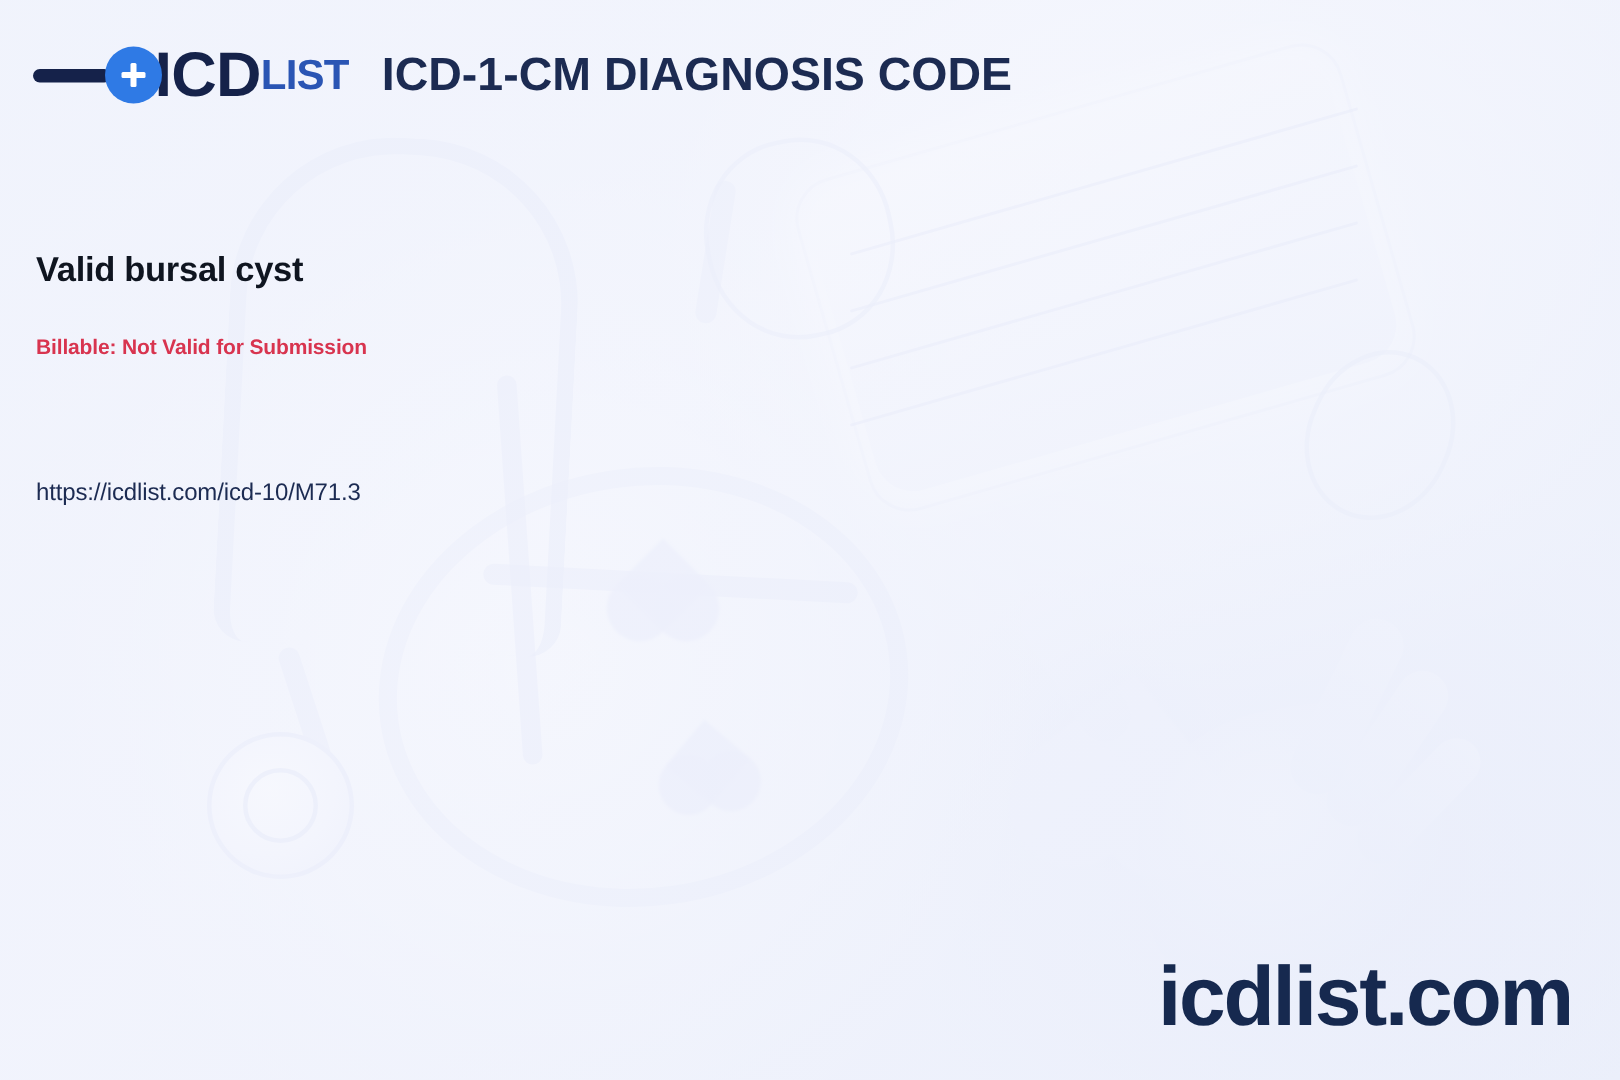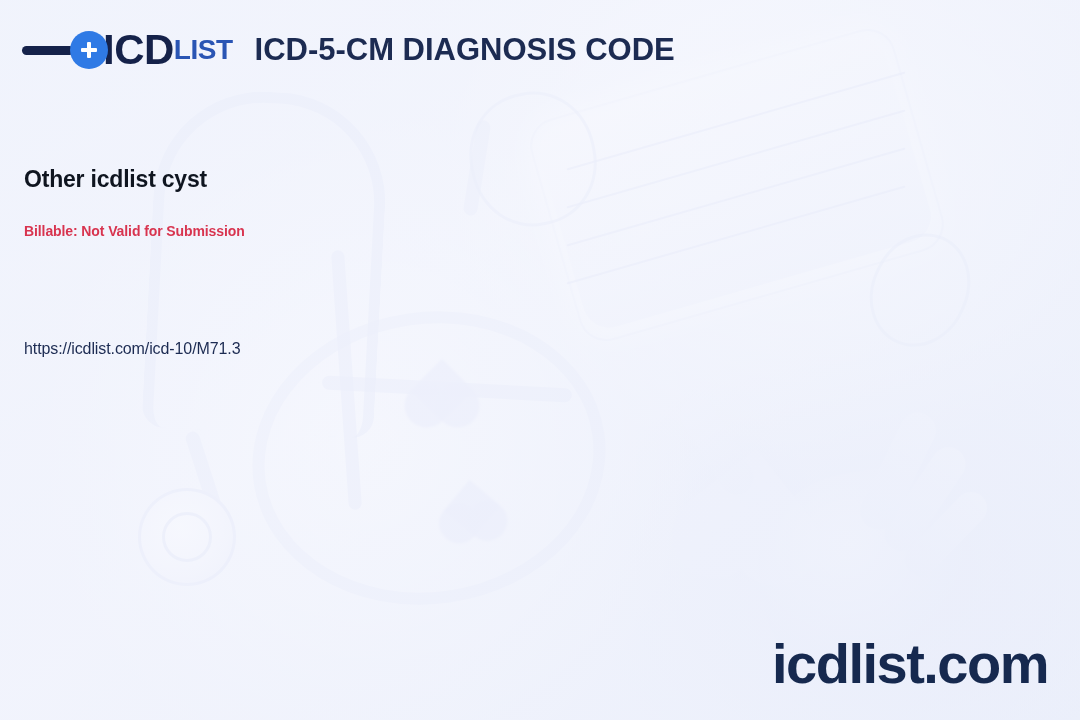--- a/index.html
+++ b/index.html
@@ -361,7 +361,7 @@
       <span class="logo-icd">ICD</span>
       <span class="logo-list">LIST</span>
     </div>
-    <div class="header-title">ICD-5-CM DIAGNOSIS CODE</div>
+    <div class="header-title">ICD-1-CM DIAGNOSIS CODE</div>
   </div>
 
   <div class="desc">Other icdlist cyst</div>

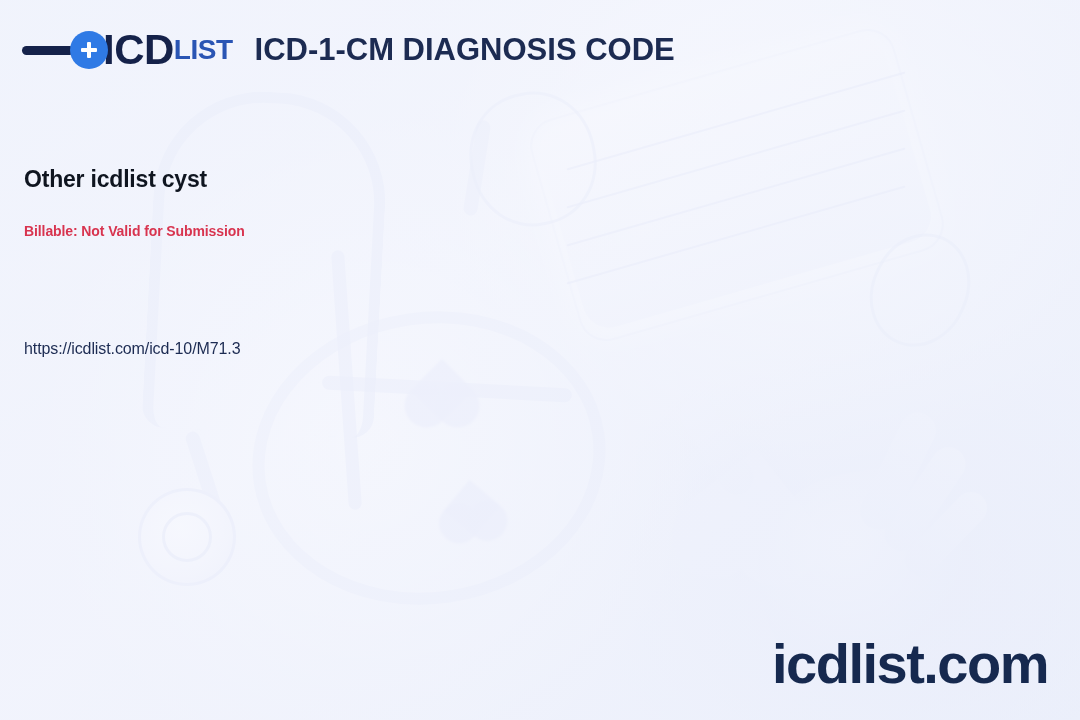--- a/index.html
+++ b/index.html
@@ -364,7 +364,7 @@
     <div class="header-title">ICD-1-CM DIAGNOSIS CODE</div>
   </div>
 
-  <div class="desc">Other icdlist cyst</div>
+  <div class="desc">Valid bursal cyst</div>
   <div class="billable">Billable: Not Valid for Submission</div>
   <div class="url">https://icdlist.com/icd-10/M71.3</div>
 

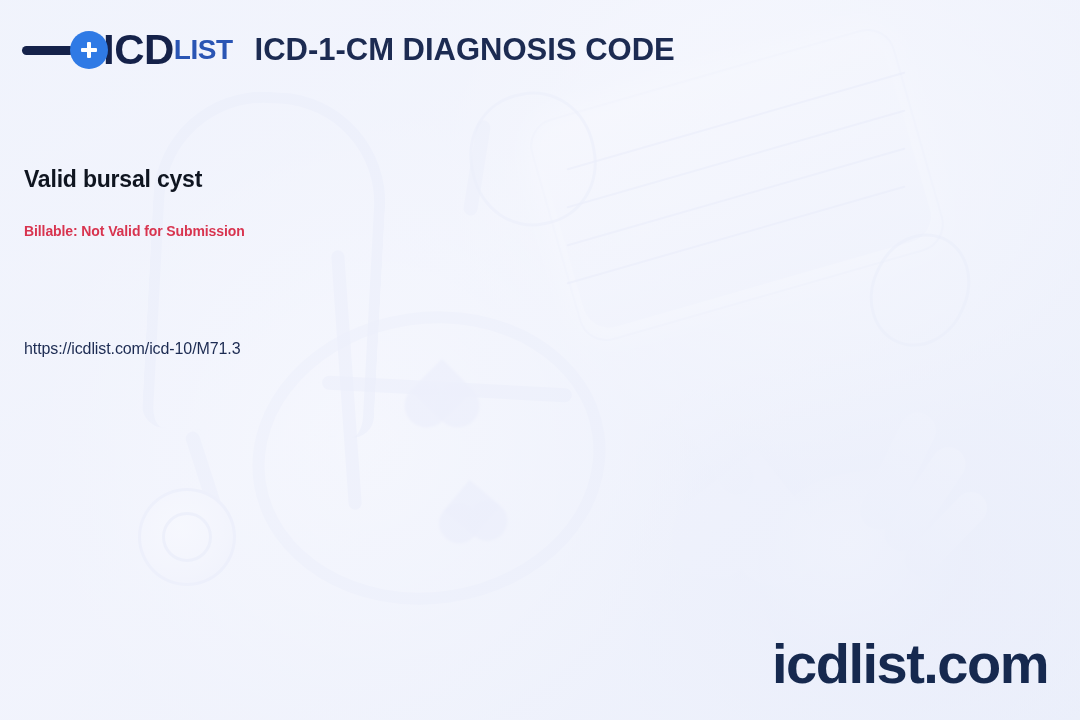--- a/index.html
+++ b/index.html
@@ -301,7 +301,6 @@
     font-weight: 500;
     color: #1c2b52;
     letter-spacing: -0.1px;
-    margin-top: 20px;
   }
 
   

